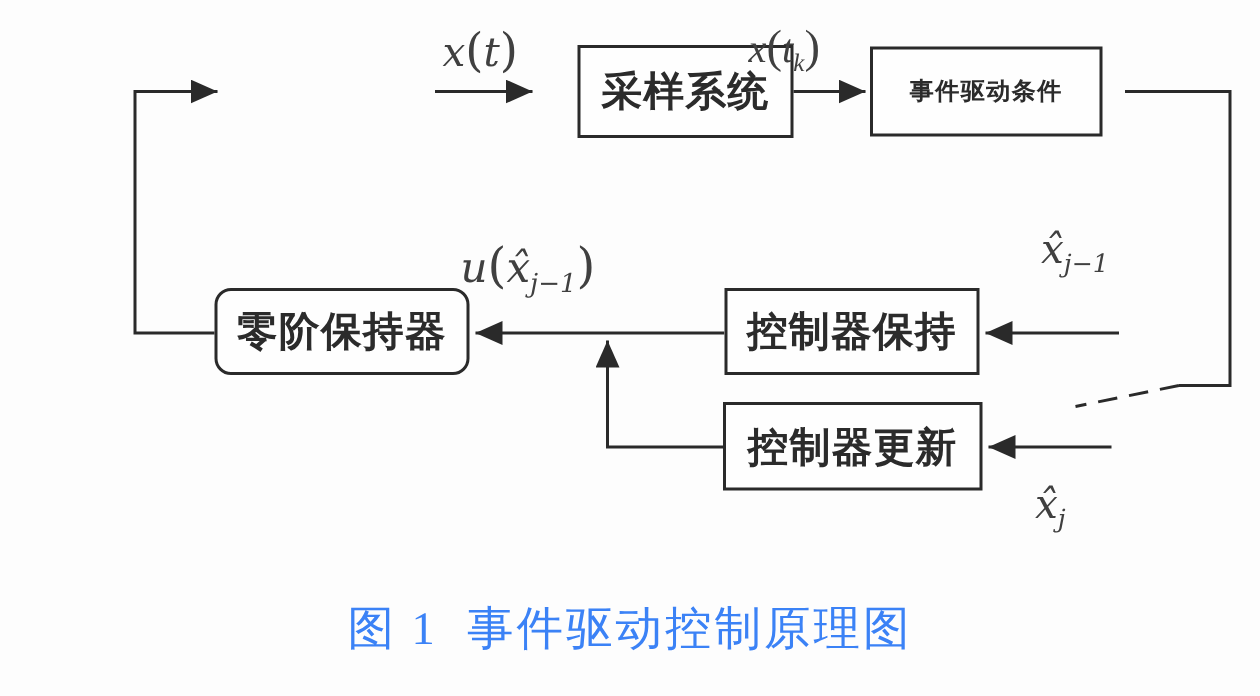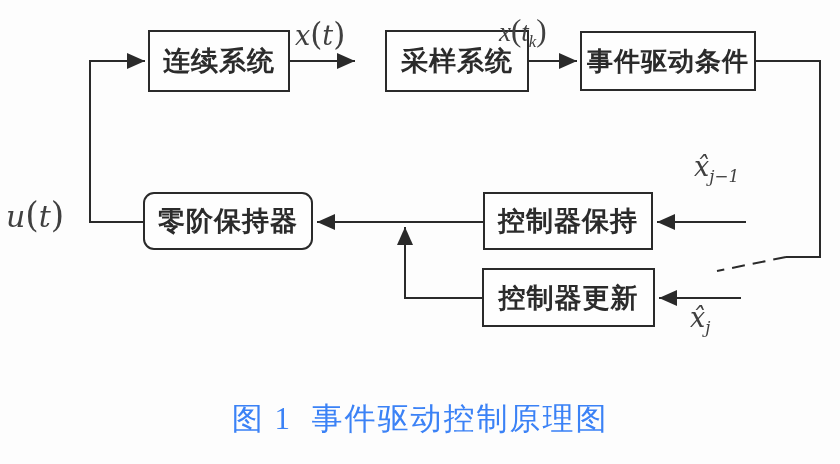--- a/index.html
+++ b/index.html
@@ -94,9 +94,6 @@
     </g>
   </svg>
 
-  <div class="box" style="left:148px; top:30px; width:142px; height:62px;">
-    <span>连续系统</span>
-  </div>
   <div class="box" style="left:358px; top:30px; width:144px; height:62px;margin-left:27px;">
     <span>采样系统</span>
   </div>

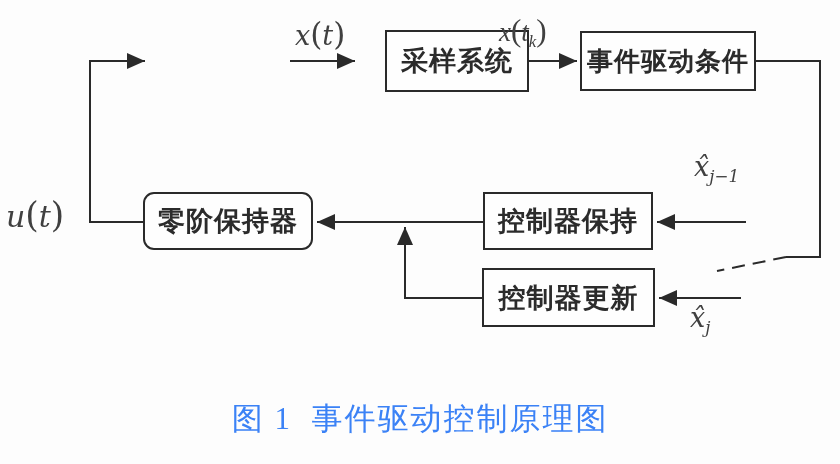--- a/index.html
+++ b/index.html
@@ -97,7 +97,7 @@
   <div class="box" style="left:358px; top:30px; width:144px; height:62px;margin-left:27px;">
     <span>采样系统</span>
   </div>
-  <div class="box" style="left:580px; top:31px; width:176px; height:60px; font-size:26px;">
+  <div class="box" style="left:580px; top:31px; width:155px; height:60px; font-size:16px;">
     <span>事件驱动条件</span>
   </div>
   <div class="box" style="left:143px; top:192px; width:170px; height:58px;border-radius:11px;">

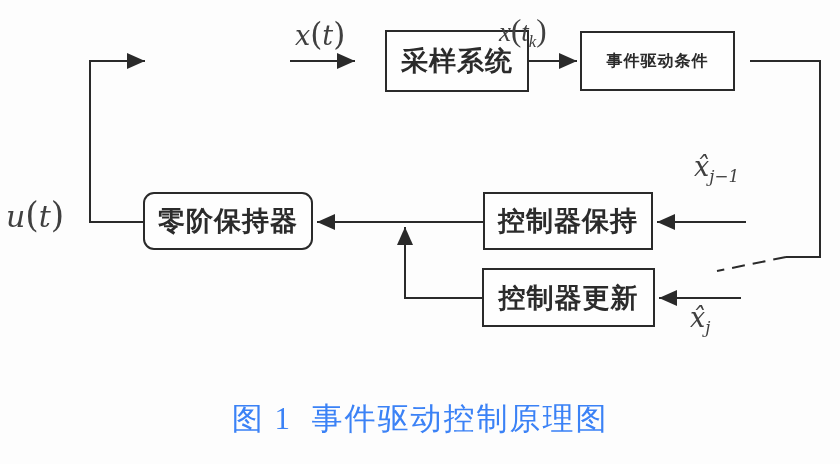--- a/index.html
+++ b/index.html
@@ -122,6 +122,9 @@
     <span class="it">x</span><span class="paren">(</span><span class="it">t</span><sub>k</sub><span class="paren">)</span>
   </div>
 
+  <div class="mlabel" style="left:307px; top:160px; font-size:28px;">
+    <span class="it">u</span><span class="paren">(</span><span class="it">x̂</span><sub>j−1</sub><span class="paren">)</span>
+  </div>
 
 
   <div class="mlabel" style="left:694px; top:152px; font-size:27px;">

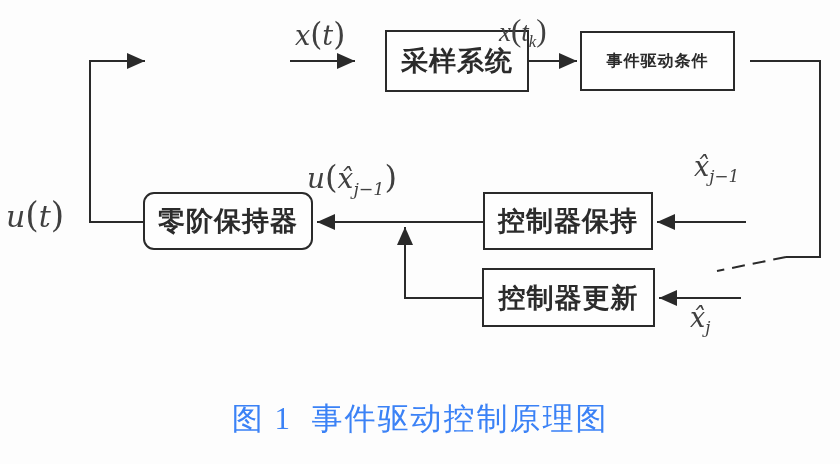--- a/index.html
+++ b/index.html
@@ -110,9 +110,6 @@
     <span>控制器保持</span>
   </div>
 
-  <div class="mlabel" style="left:6px; top:197px; font-size:30px;">
-    <span class="it">u</span><span class="paren">(</span><span class="it">t</span><sub></sub><span class="paren">)</span>
-  </div>
 
   <div class="mlabel" style="left:295px; top:17px; font-size:27px;">
     <span class="it">x</span><span class="paren">(</span><span class="it">t</span><sub></sub><span class="paren">)</span>

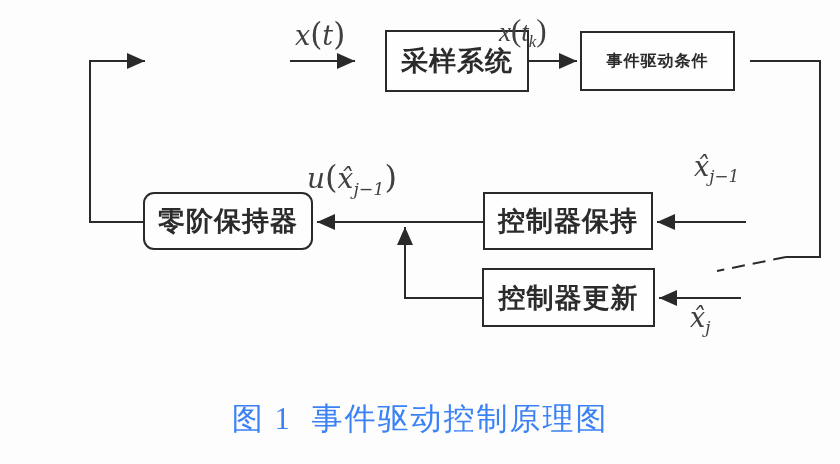--- a/index.html
+++ b/index.html
@@ -128,7 +128,7 @@
     <span class="it">x̂</span><sub>j−1</sub>
   </div>
 
-  <div class="mlabel" style="left:690px; top:303px; font-size:27px;">
+  <div class="mlabel" style="left:690px; top:322px; font-size:27px;">
     <span class="it">x̂</span><sub>j</sub>
   </div>
 

